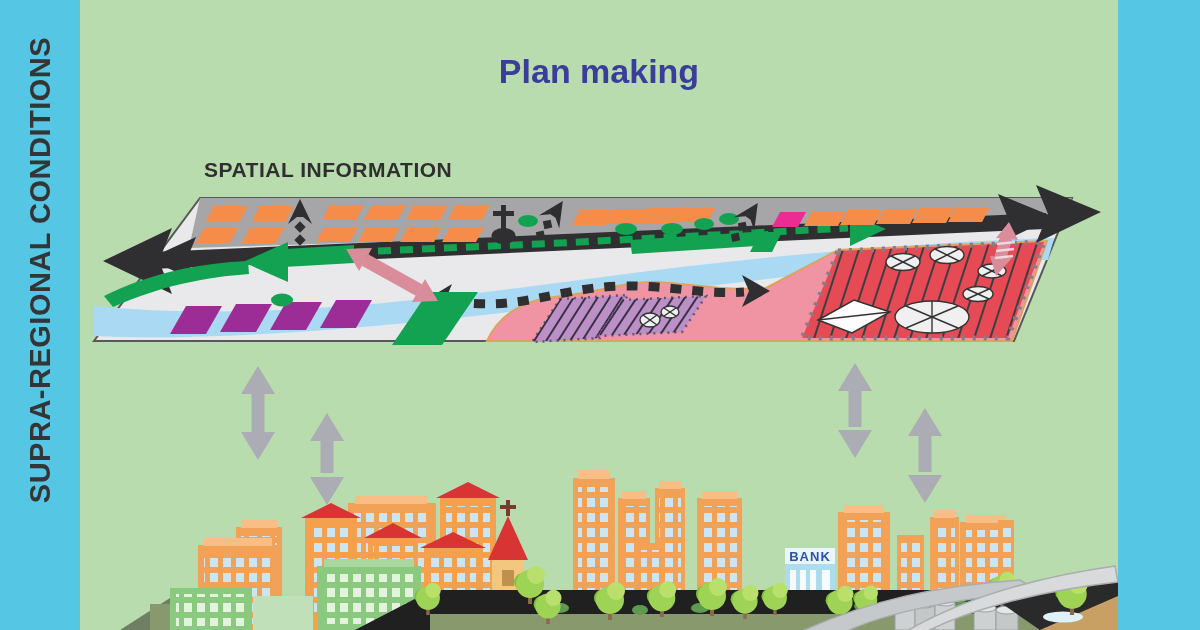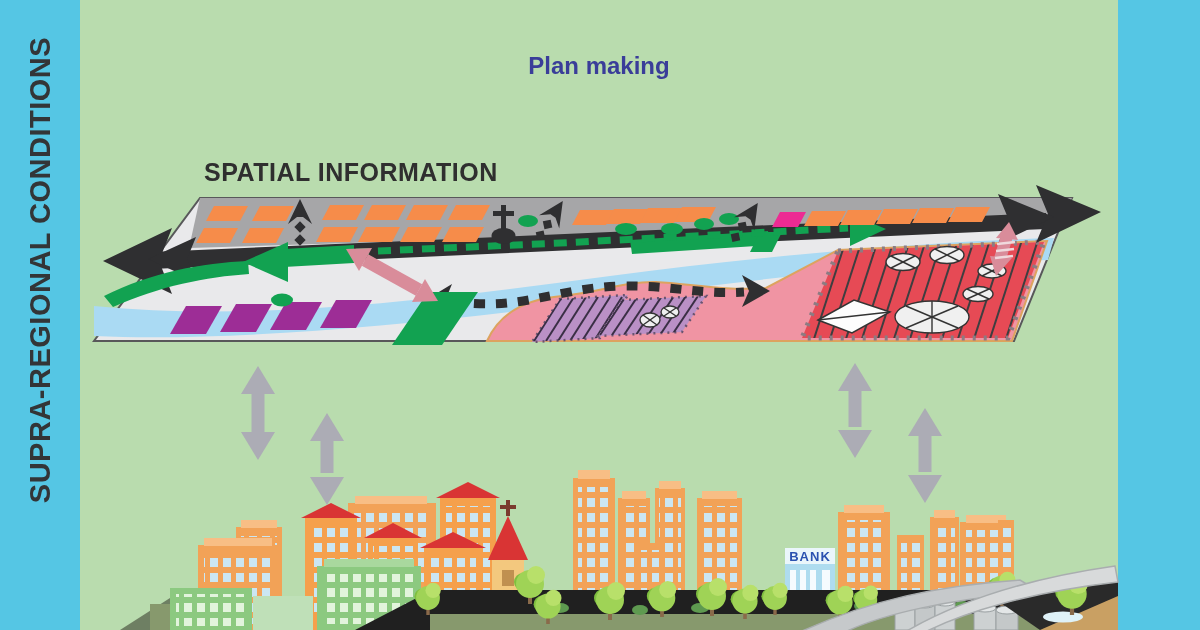--- a/index.html
+++ b/index.html
@@ -14,7 +14,7 @@
     white-space:nowrap;font-size:29px;font-weight:bold;letter-spacing:.5px;color:#333537;
   }
   .h-plan{position:absolute;left:80px;width:1038px;text-align:center;
-    color:#3A3D99;font-weight:bold;font-size:24px;}
+    color:#3A3D99;font-weight:bold;font-size:34px;}
   .h-plan-making{top:52px;}
   .h-plan-impl{top:396px;}
   .h-spatial{position:absolute;left:204px;top:158px;color:#2F2F2F;

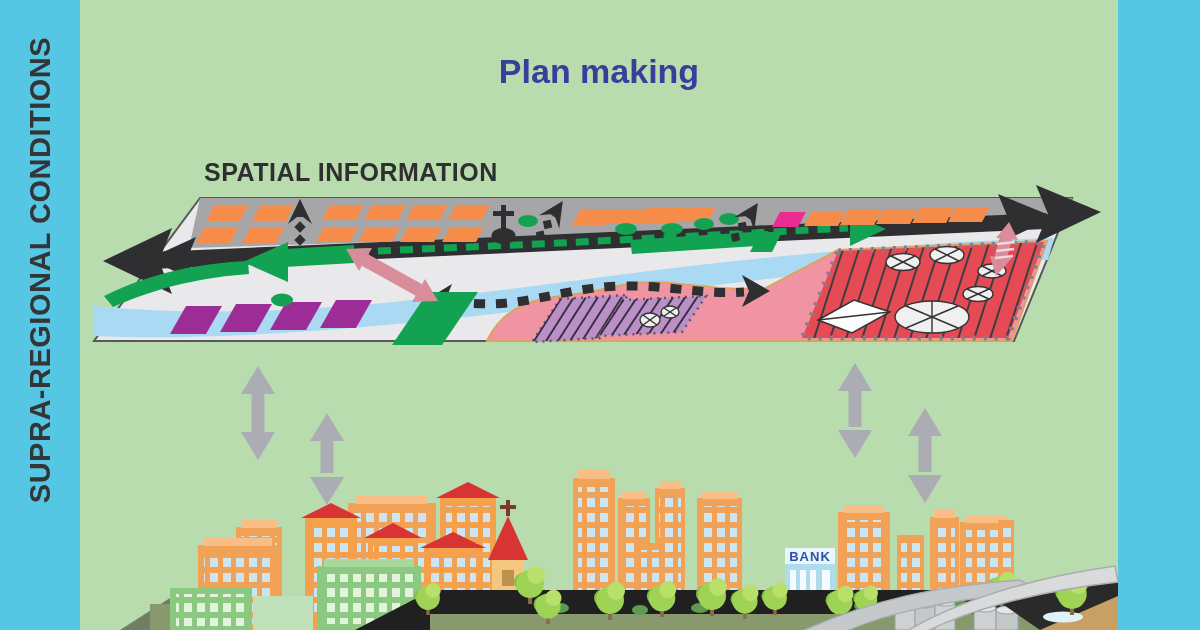--- a/index.html
+++ b/index.html
@@ -18,7 +18,7 @@
   .h-plan-making{top:52px;}
   .h-plan-impl{top:396px;}
   .h-spatial{position:absolute;left:204px;top:158px;color:#2F2F2F;
-    font-weight:bold;font-size:25px;letter-spacing:.5px;}
+    font-weight:bold;font-size:21px;letter-spacing:.5px;}
   svg{position:absolute;left:0;top:0;}
 </style>
 </head>

